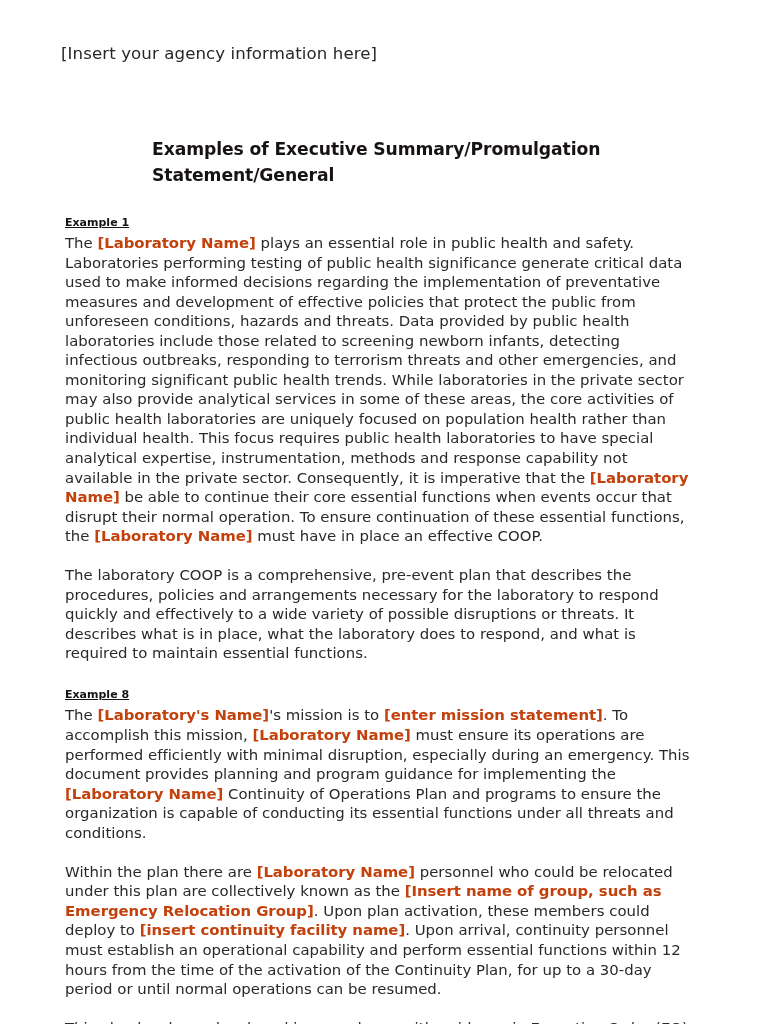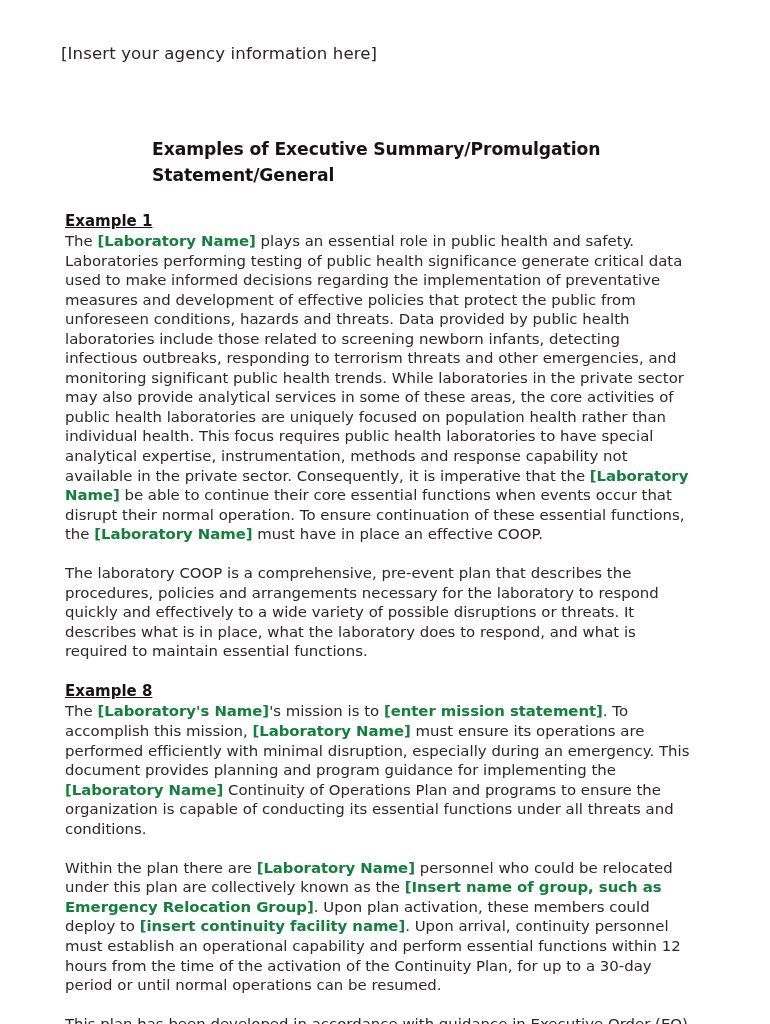--- a/index.html
+++ b/index.html
@@ -61,7 +61,7 @@
   }
 
   .ex-heading {
-    font-size: 15px;
+    font-size: 11px;
     line-height: 20px;
     font-weight: bold;
     text-decoration: underline;

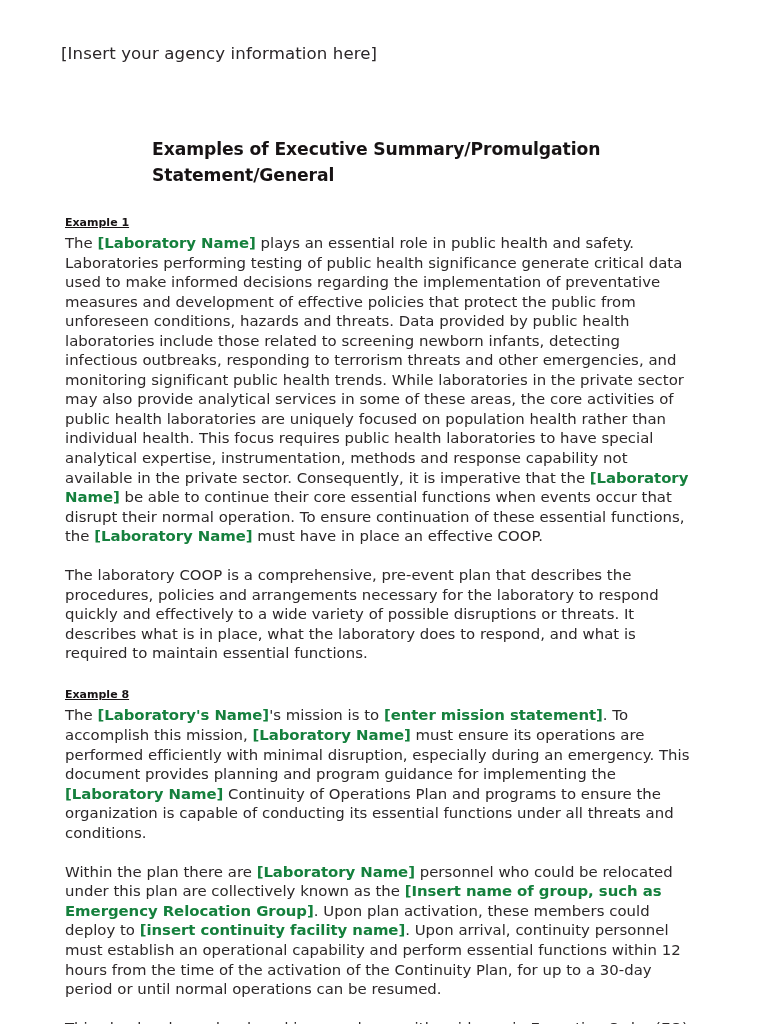--- a/index.html
+++ b/index.html
@@ -82,7 +82,7 @@
 
   p.para b, p.para strong {
     font-weight: bold;
-    color: #15803d;
+    color: #c2410c;
     letter-spacing: -0.05px;
   }
   .gap-para { height: 19.5px; }

